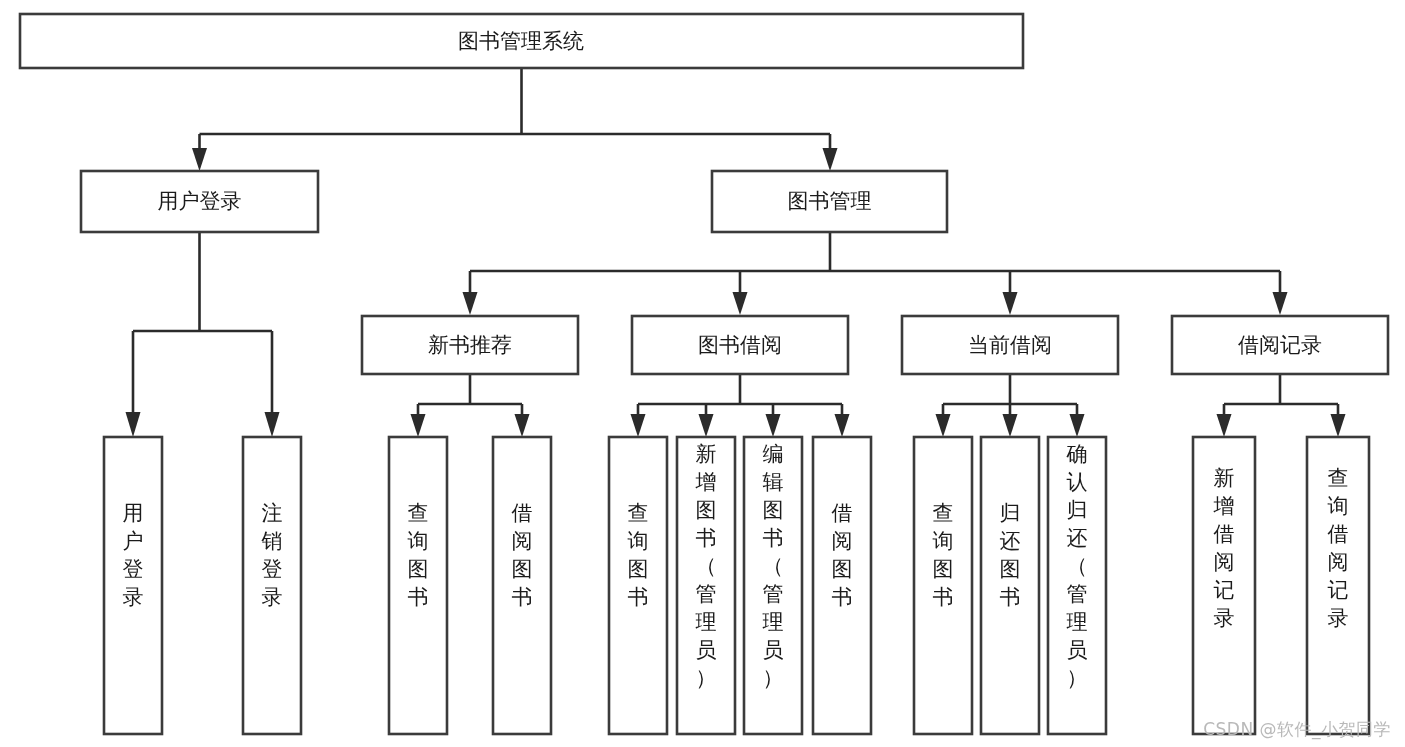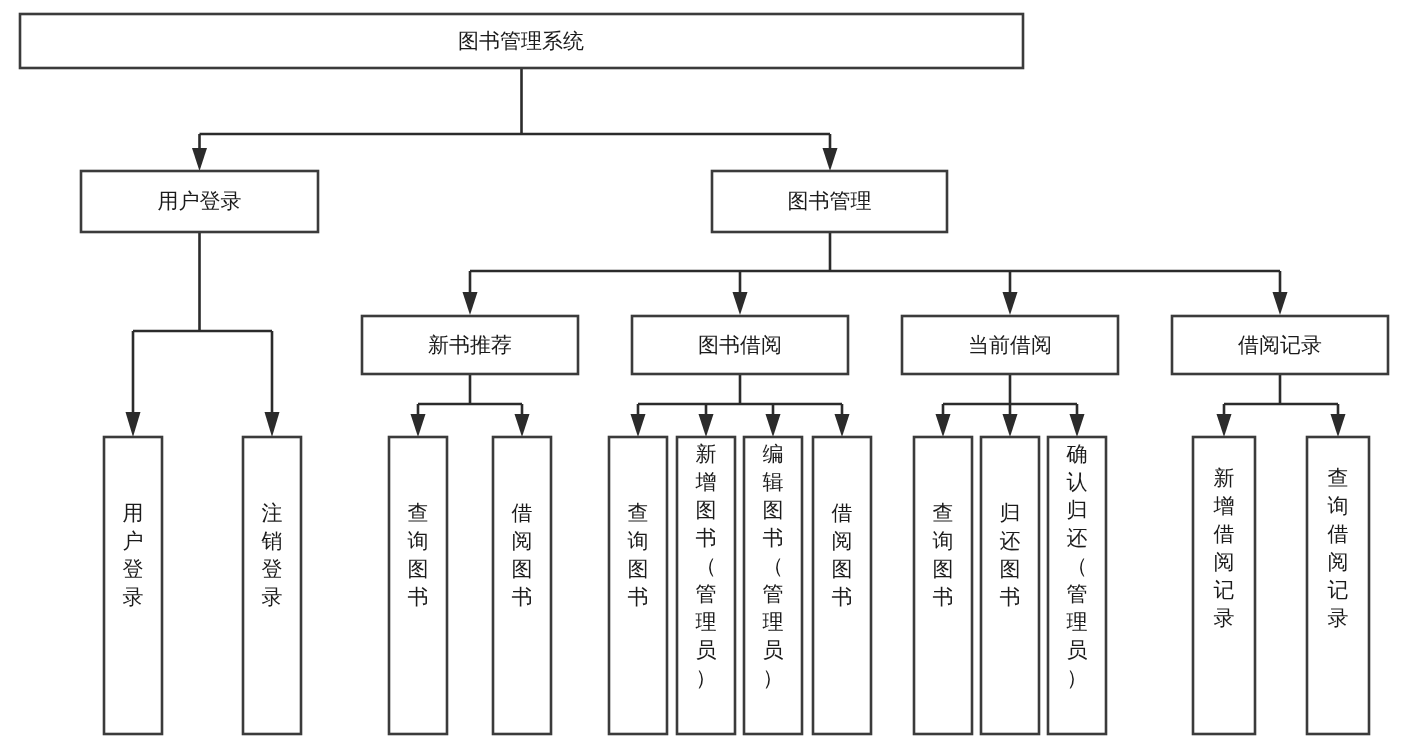--- a/index.html
+++ b/index.html
@@ -248,6 +248,7 @@
     </g>
   </svg>
 
+  <div class="watermark">CSDN @软件_小贺同学</div>
 </div>
 
 </body></html>

